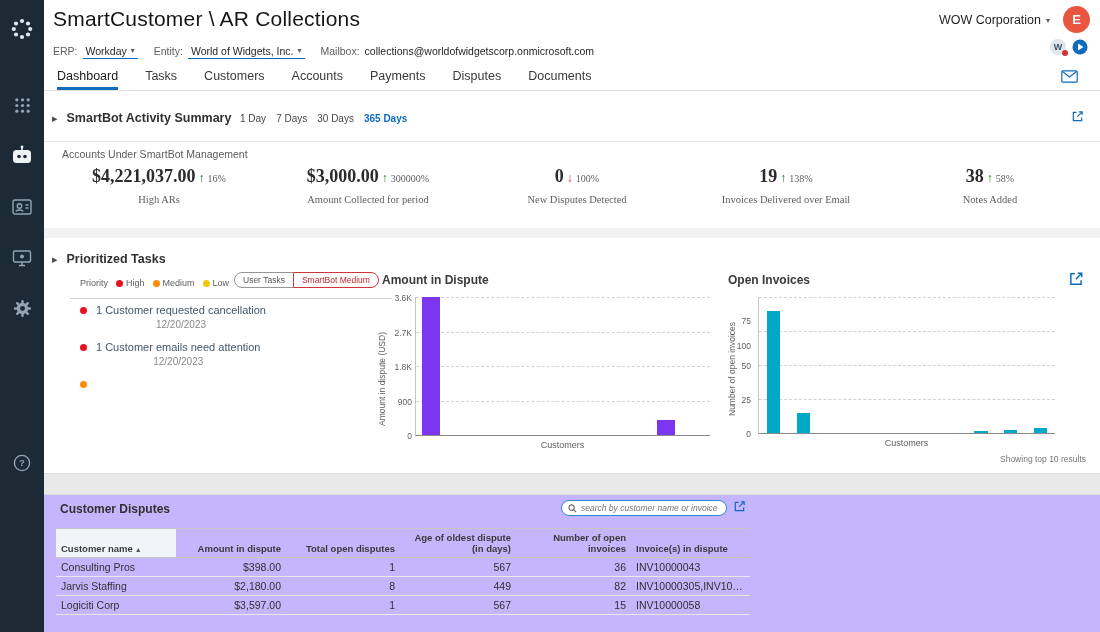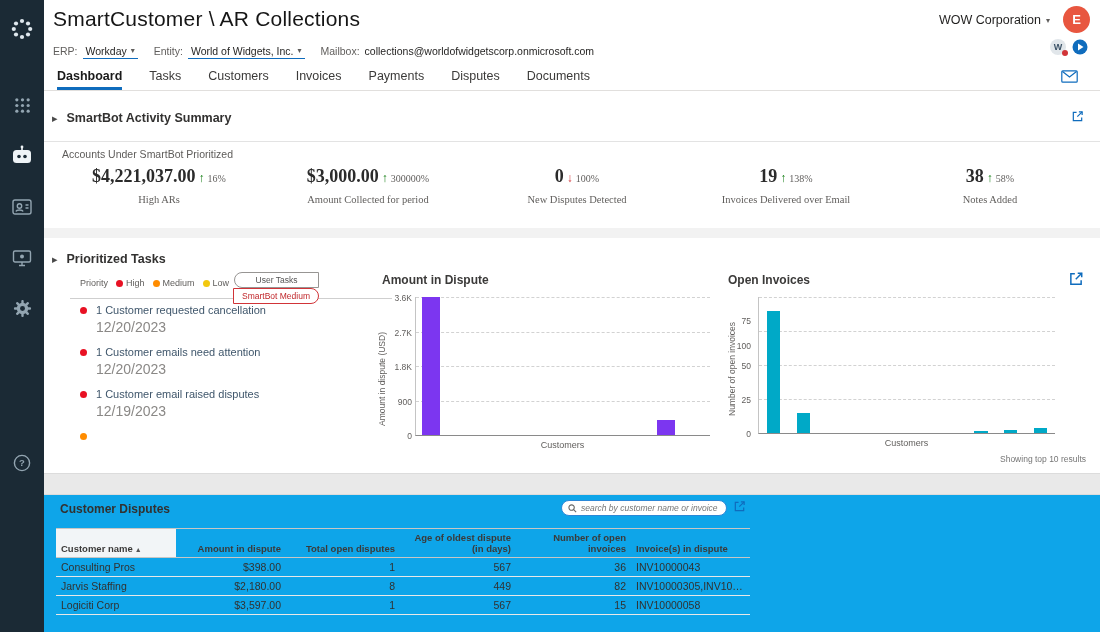--- a/index.html
+++ b/index.html
@@ -30,7 +30,7 @@
   .tab-bar{position:absolute;left:0;top:62px;width:100%;height:29px;border-bottom:1px solid #e1dfdd;display:flex;padding-left:13px;}
   .tab{margin-right:27px;font-size:12.5px;color:#3b3a39;display:flex;align-items:center;height:100%;
        border-bottom:3px solid transparent;padding-top:3px;cursor:pointer;}
-  .tab.active{color:#1a1a1a;font-weight:700;border-bottom-color:#0f6cbd;}
+  .tab.active{color:#1a1a1a;font-weight:400;border-bottom-color:#0f6cbd;}
   .envelope{position:absolute;right:22px;top:69px;cursor:pointer;}
 
   .sec-head{position:absolute;left:0;height:24px;display:flex;align-items:center;}

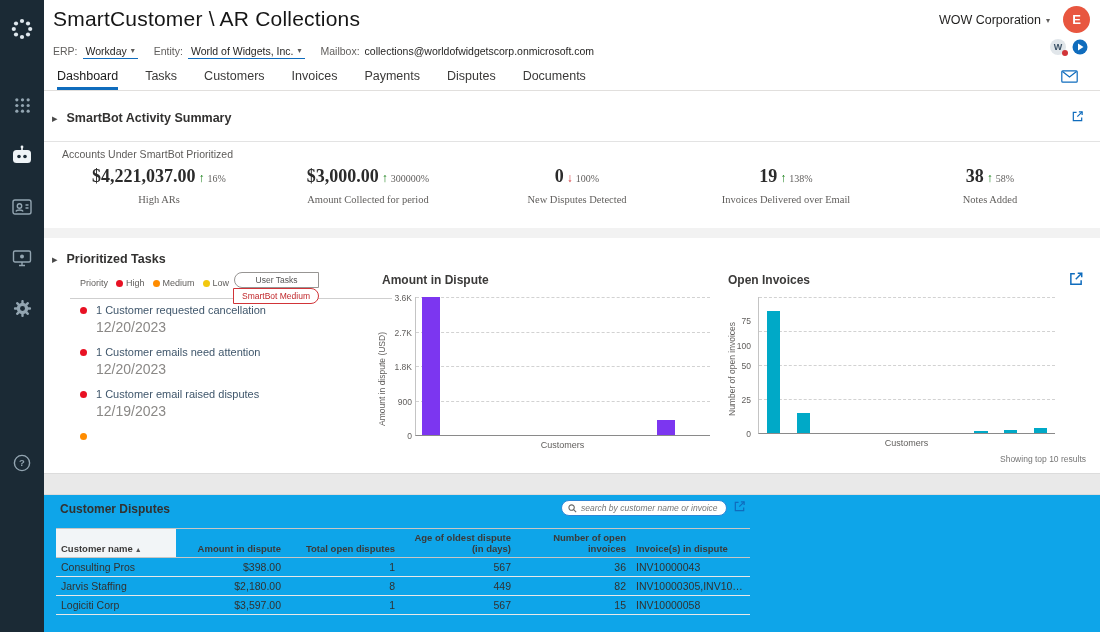--- a/index.html
+++ b/index.html
@@ -220,7 +220,7 @@
       <div class="tab active">Dashboard</div>
       <div class="tab">Tasks</div>
       <div class="tab">Customers</div>
-      <div class="tab">Invoices</div>
+      <div class="tab">Accounts</div>
       <div class="tab">Payments</div>
       <div class="tab">Disputes</div>
       <div class="tab">Documents</div>

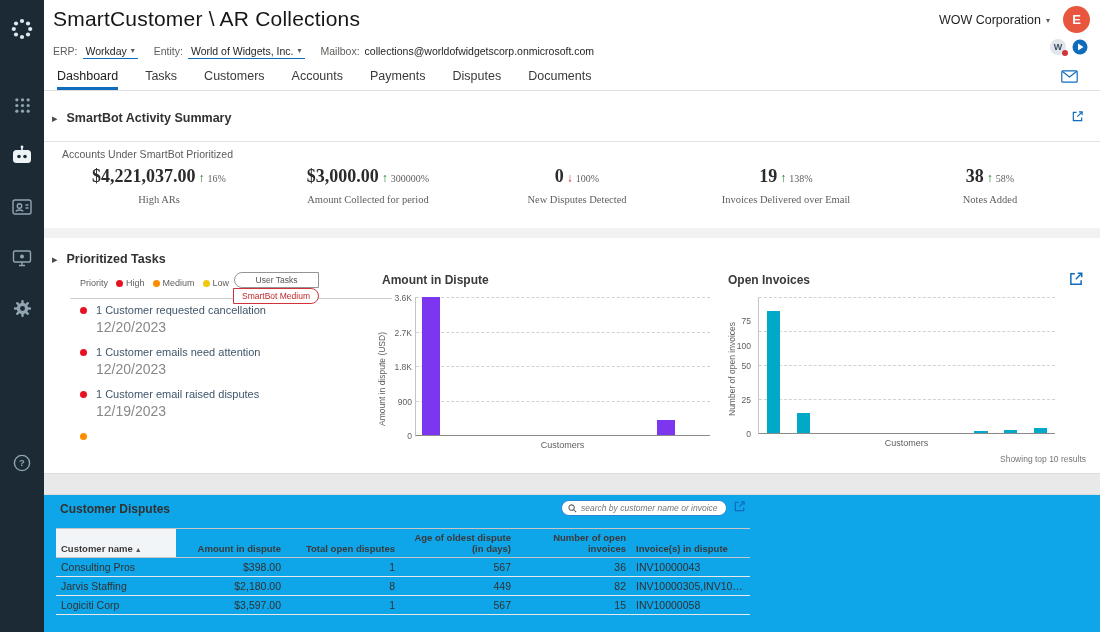--- a/index.html
+++ b/index.html
@@ -236,6 +236,12 @@
     <span class="caret">▸</span>
     <span class="sec-title">SmartBot Activity Summary</span>
   </div>
+  <div class="ranges" id="range-list">
+      <span class="range">1 Day</span>
+      <span class="range">7 Days</span>
+      <span class="range">30 Days</span>
+      <span class="range active">365 Days</span>
+    </div>
   <div class="export-btn export1">
     <svg width="13" height="13" viewBox="0 0 14 14" fill="none" stroke="#0f6cbd" stroke-width="1.3">
       <path d="M6 2.5 H2.5 V11.5 H11.5 V8"></path>

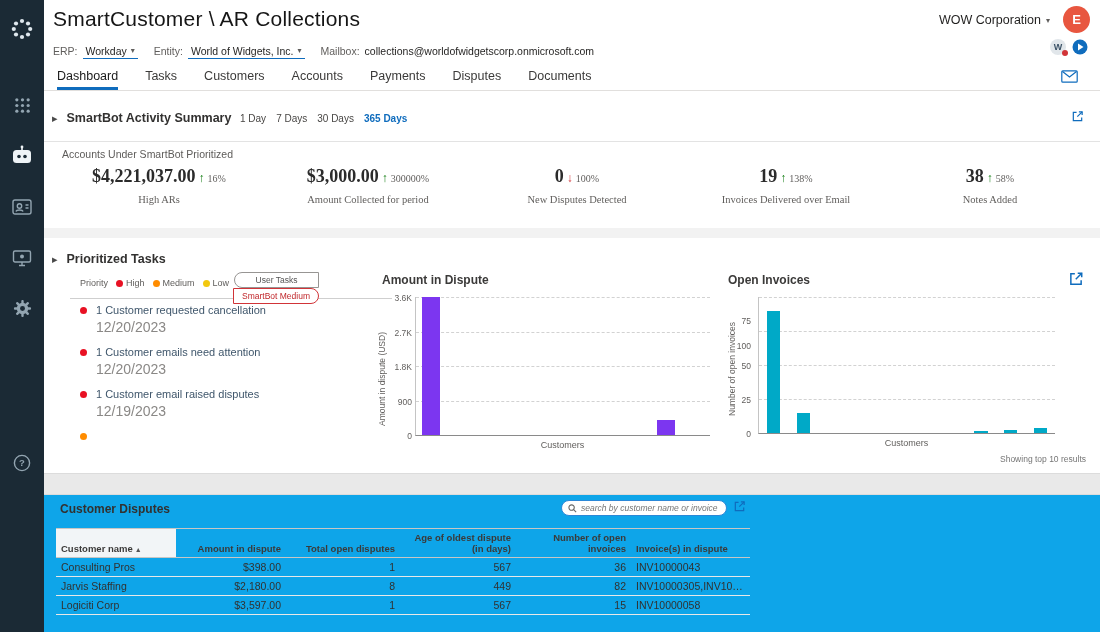--- a/index.html
+++ b/index.html
@@ -250,7 +250,7 @@
     </svg>
   </div>
   <div class="div1"></div>
-  <div class="subtitle">Accounts Under SmartBot Prioritized</div>
+  <div class="subtitle">Accounts Under SmartBot Management</div>
   <div id="kpi-row">
       <div class="kpi" style="left: 15px;">
         <div class="kpi-top">

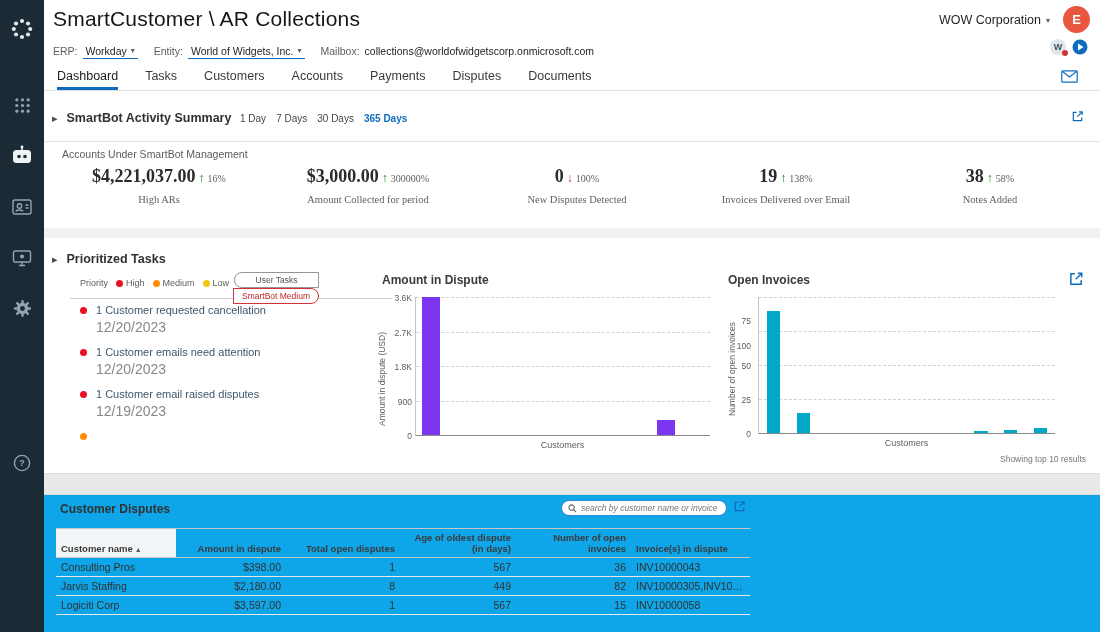--- a/index.html
+++ b/index.html
@@ -61,7 +61,7 @@
   .legend{position:absolute;left:10px;top:8px;display:flex;align-items:center;gap:8px;font-size:9px;color:#605e5c;}
   .legend-item{display:flex;align-items:center;gap:3px;}
   .dot{width:7px;height:7px;border-radius:50%;display:inline-block;}
-  .toggle{position:absolute;left:164px;top:2px;display:flex;flex-direction:column;}
+  .toggle{position:absolute;left:164px;top:2px;display:flex;}
   .tbtn{font-family:inherit;font-size:8.5px;padding:2px 8px;background:#fff;cursor:pointer;}
   .tbtn.first{border:1px solid #979593;border-radius:8px 0 0 8px;color:#555;}
   .tbtn.last{border:1px solid #979593;border-radius:0 8px 8px 0;margin-left:-1px;color:#555;}

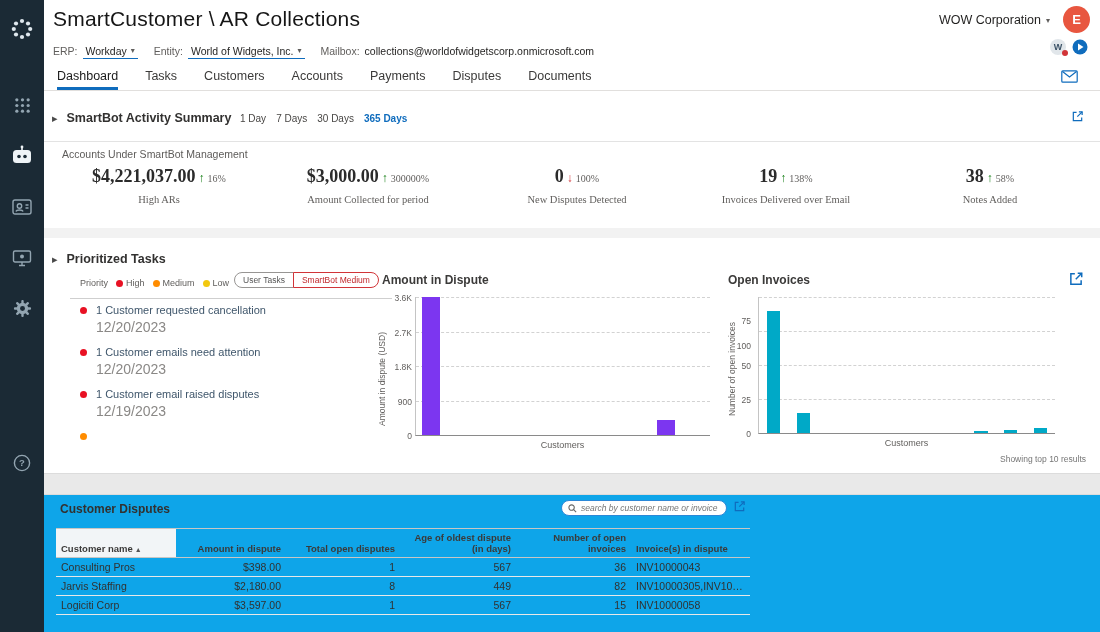--- a/index.html
+++ b/index.html
@@ -68,7 +68,7 @@
   .tbtn.on{border-color:#d13438;color:#c0272b;position:relative;z-index:1;}
   .tasks-hr{position:absolute;left:0;top:28px;width:322px;border-top:1px solid #cfcfcf;}
   .task-list{position:absolute;left:0;top:34px;right:0;}
-  .task{display:flex;margin-bottom:11px;padding-left:10px;cursor:pointer;}
+  .task{display:flex;margin-bottom:11px;padding-left:10px;cursor:pointer;text-align:center;}
   .pdot{width:7px;height:7px;border-radius:50%;margin-top:3px;flex:none;}
   .task-body{margin-left:9px;}
   .task-title{font-size:11px;color:#3f566b;}

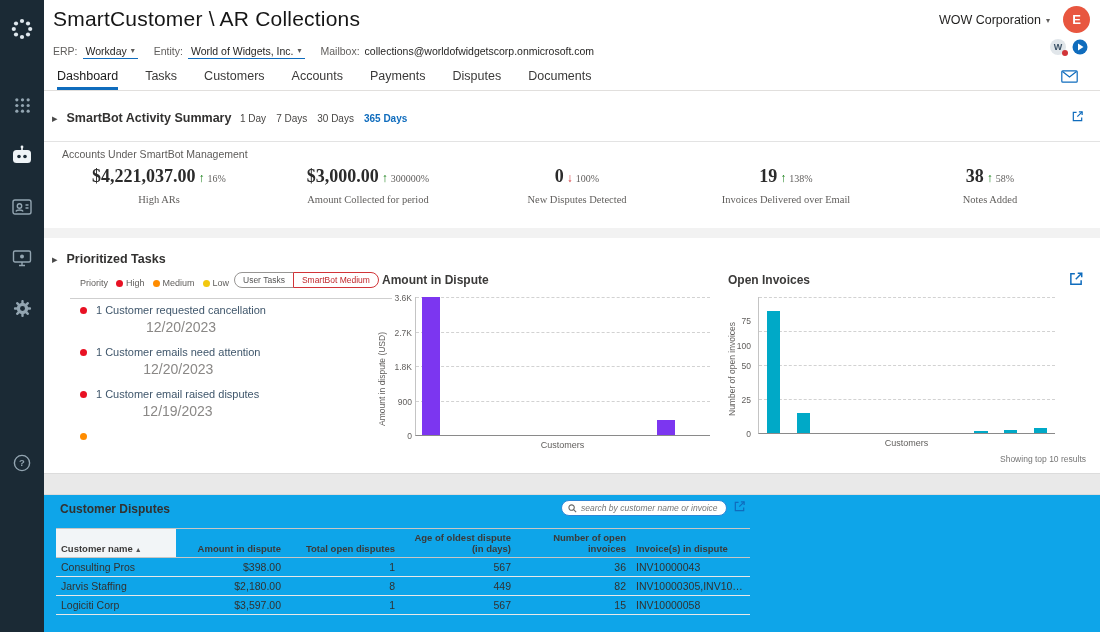--- a/index.html
+++ b/index.html
@@ -72,7 +72,7 @@
   .pdot{width:7px;height:7px;border-radius:50%;margin-top:3px;flex:none;}
   .task-body{margin-left:9px;}
   .task-title{font-size:11px;color:#3f566b;}
-  .task-date{font-size:14px;color:#8a8886;margin-top:3px;}
+  .task-date{font-size:10px;color:#8a8886;margin-top:3px;}
 
   
   .chart{position:absolute;}

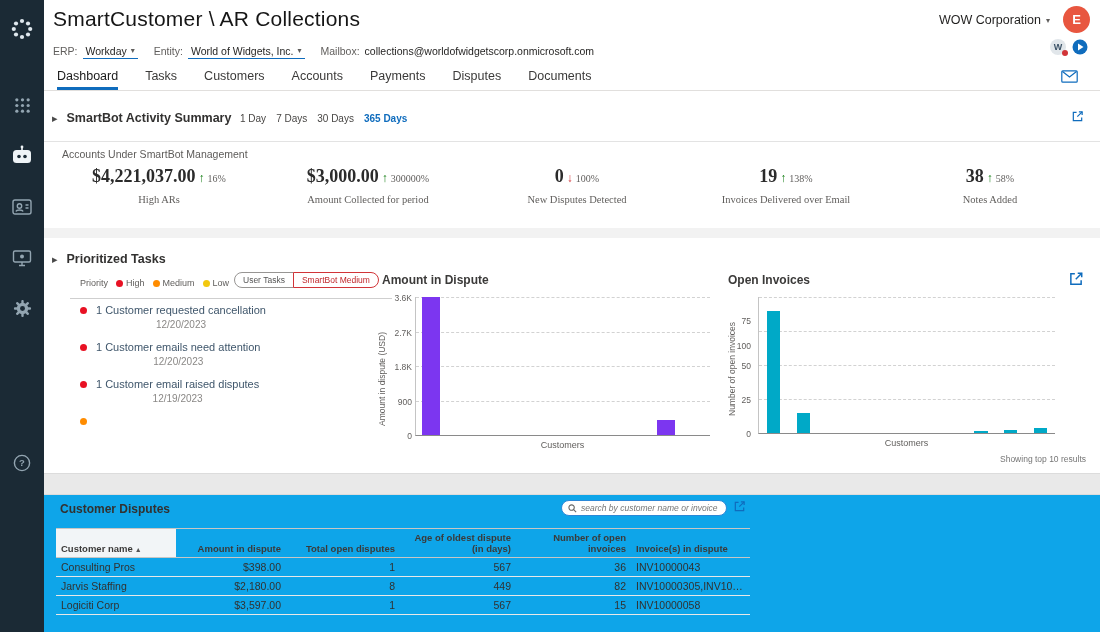--- a/index.html
+++ b/index.html
@@ -336,13 +336,6 @@
           <div class="task-body">
             <div class="task-title">1 Customer emails need attention</div>
             <div class="task-date">12/20/2023</div>
-          </div>
-        </div>
-        <div class="task">
-          <span class="pdot" style="background: rgb(232, 17, 35);"></span>
-          <div class="task-body">
-            <div class="task-title">1 Customer email raised disputes</div>
-            <div class="task-date">12/19/2023</div>
           </div>
         </div>
         <div class="task">

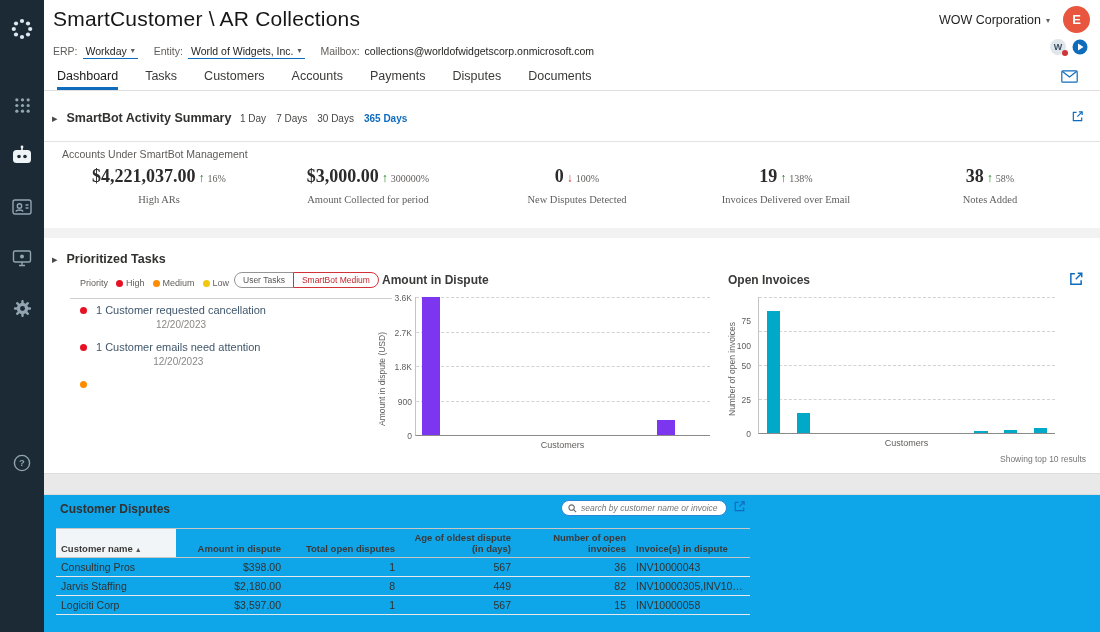--- a/index.html
+++ b/index.html
@@ -88,7 +88,7 @@
   .chart-export{position:absolute;right:16px;top:3px;cursor:pointer;}
 
   
-  .disputes{position:absolute;left:0;top:495px;width:100%;height:137px;background:#0ea5e9;}
+  .disputes{position:absolute;left:0;top:495px;width:100%;height:137px;background:#c4b5fd;}
   .disputes-title{position:absolute;left:16px;top:7px;font-size:12px;font-weight:700;color:#323130;}
   .search-wrap{position:absolute;left:517px;top:5px;width:166px;height:16px;border:1px solid #2b88d8;border-radius:9px;
                display:flex;align-items:center;padding:0 6px;gap:4px;background:#fff;}

